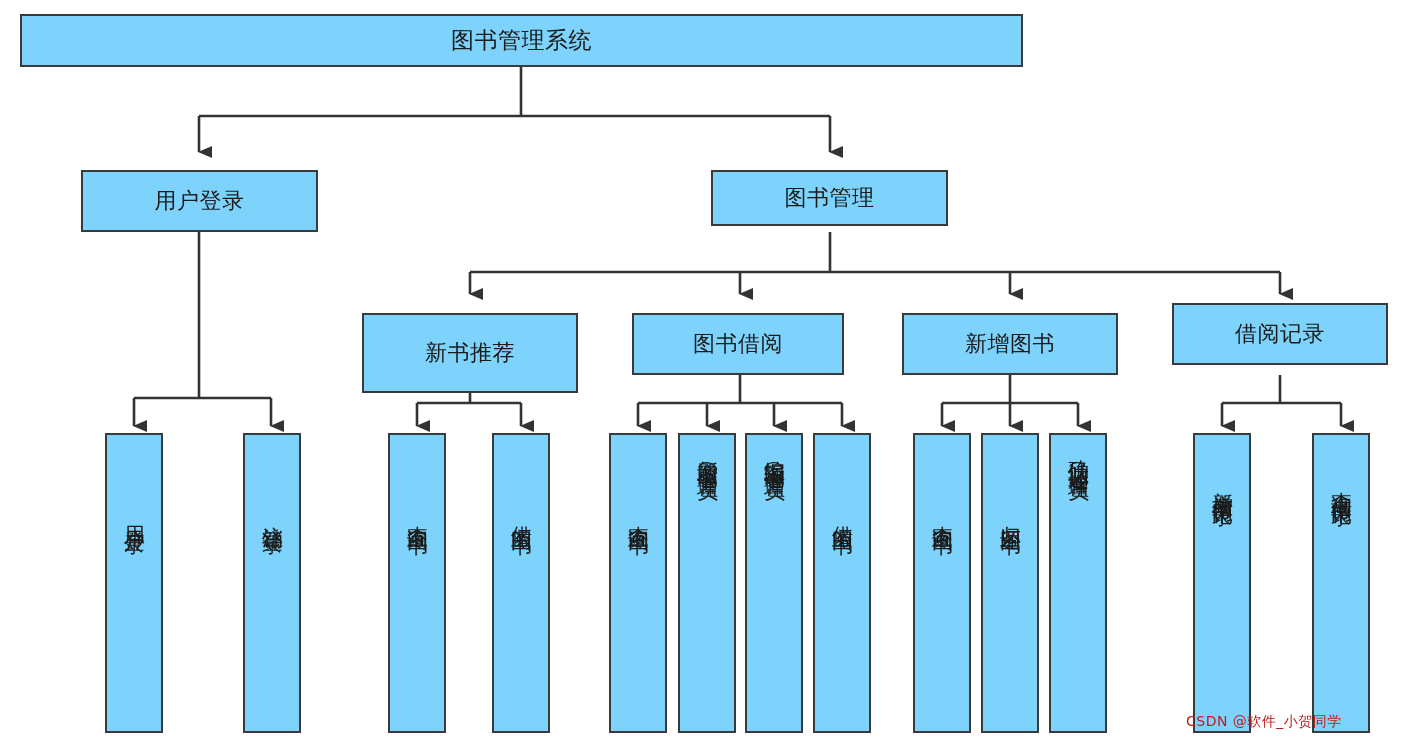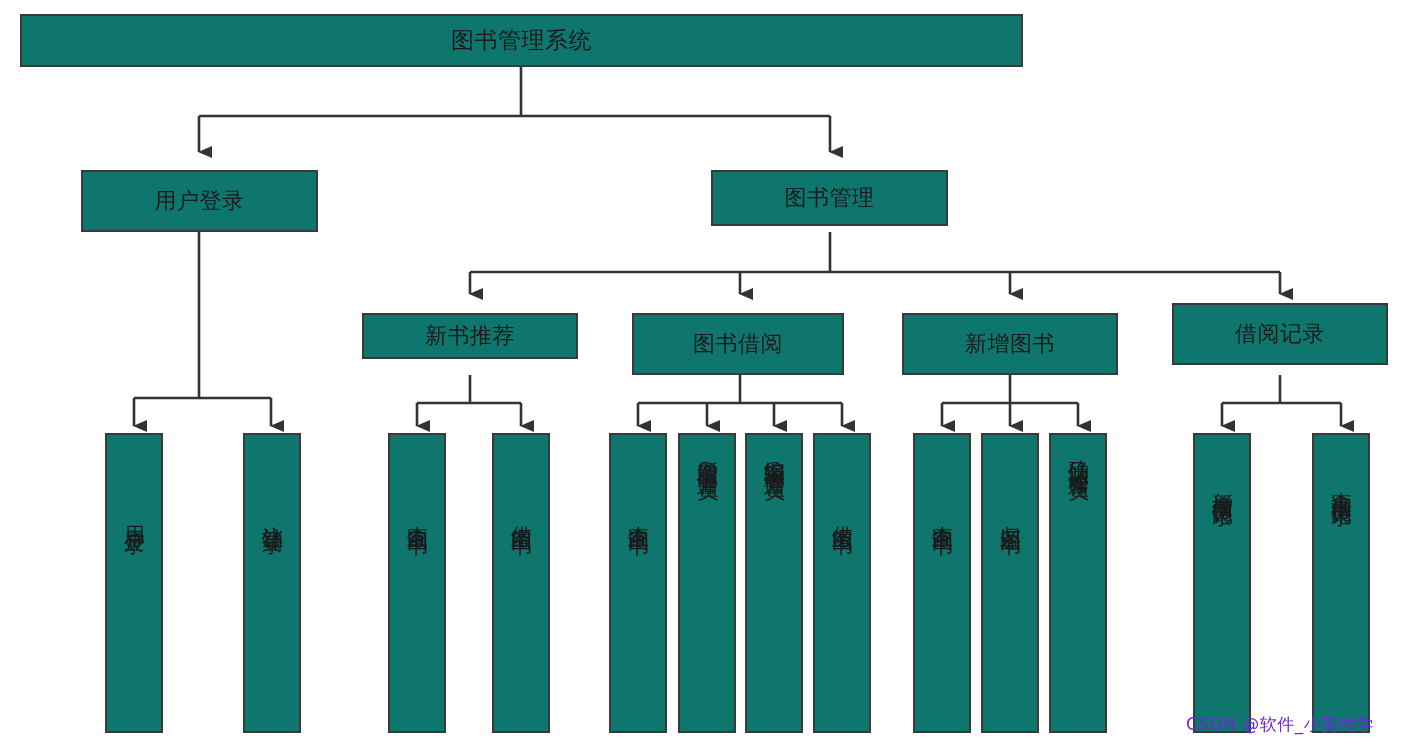--- a/index.html
+++ b/index.html
@@ -29,7 +29,7 @@
   .node {
     position: absolute;
     box-sizing: border-box;
-    background: #0f766e;
+    background: #7dd3fc;
     border: 2px solid #3a3a3a;
     display: flex;
     align-items: center;

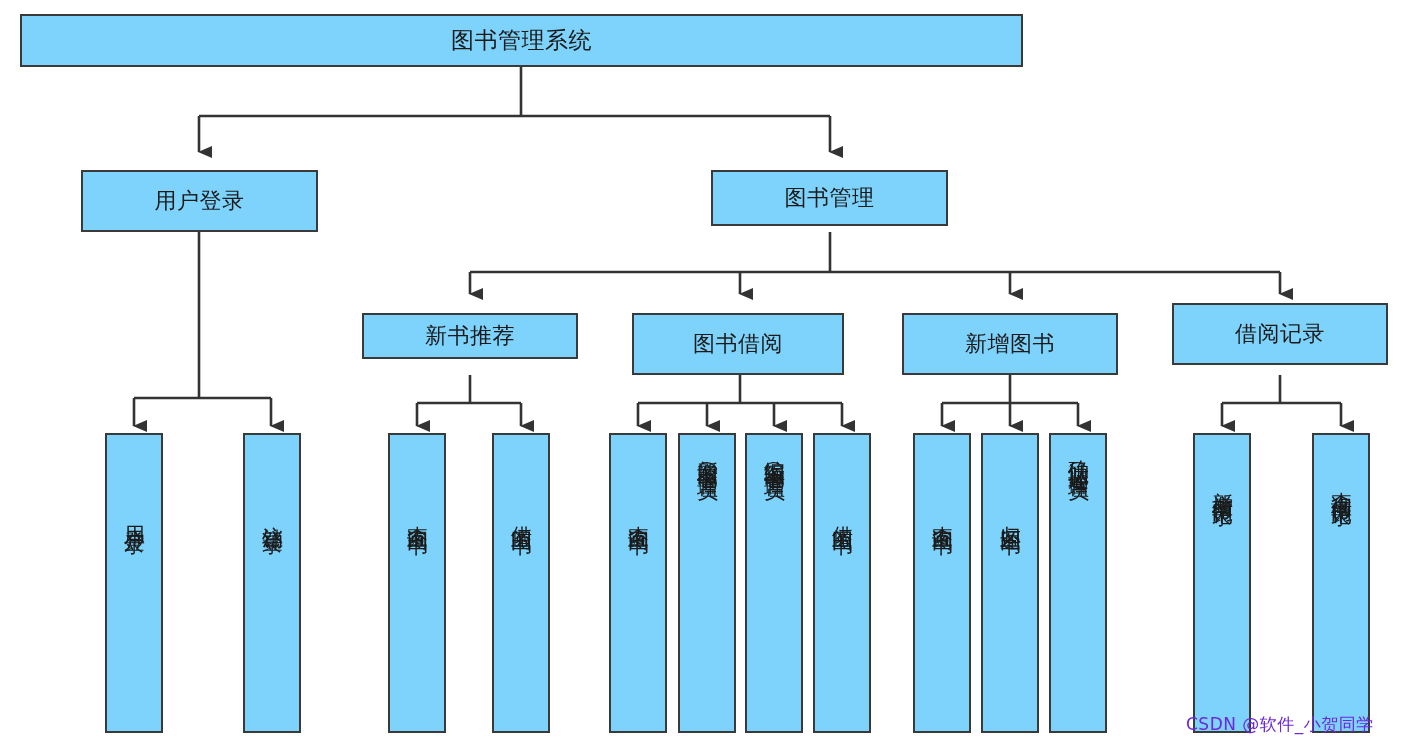--- a/index.html
+++ b/index.html
@@ -140,7 +140,7 @@
     <span class="label">图书管理</span>
   </div>
 
-  <div class="node horiz" style="left:362px; top:313px; width:216px; height:46px;">
+  <div class="node horiz" style="left:362px; top:313px; width:216px; height:80px;">
     <span class="label">新书推荐</span>
   </div>
 

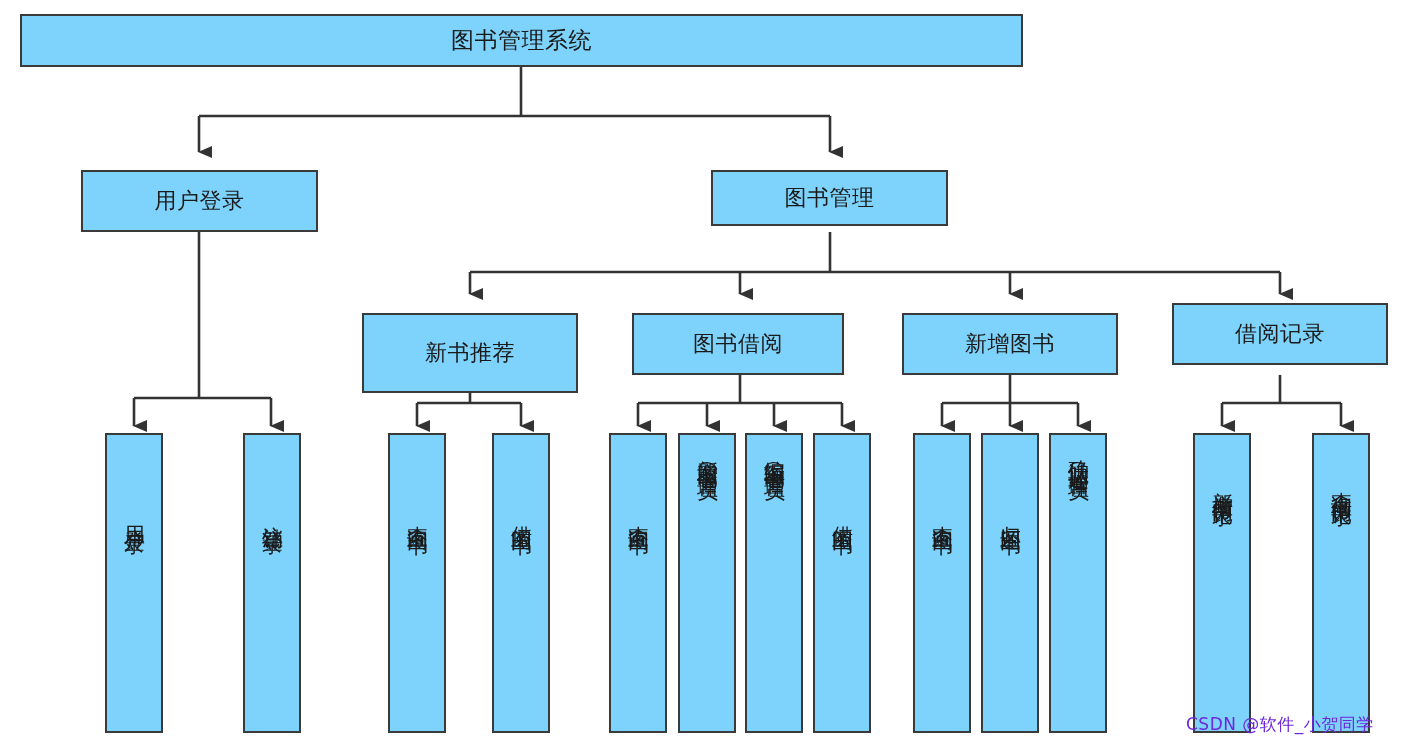--- a/index.html
+++ b/index.html
@@ -63,8 +63,8 @@
   }
   .watermark {
     position: absolute;
-    color: #6d28d9;
-    font-size: 17px;
+    color: #b91c1c;
+    font-size: 14px;
     white-space: nowrap;
     letter-spacing: 0.5px;
     user-select: none;

